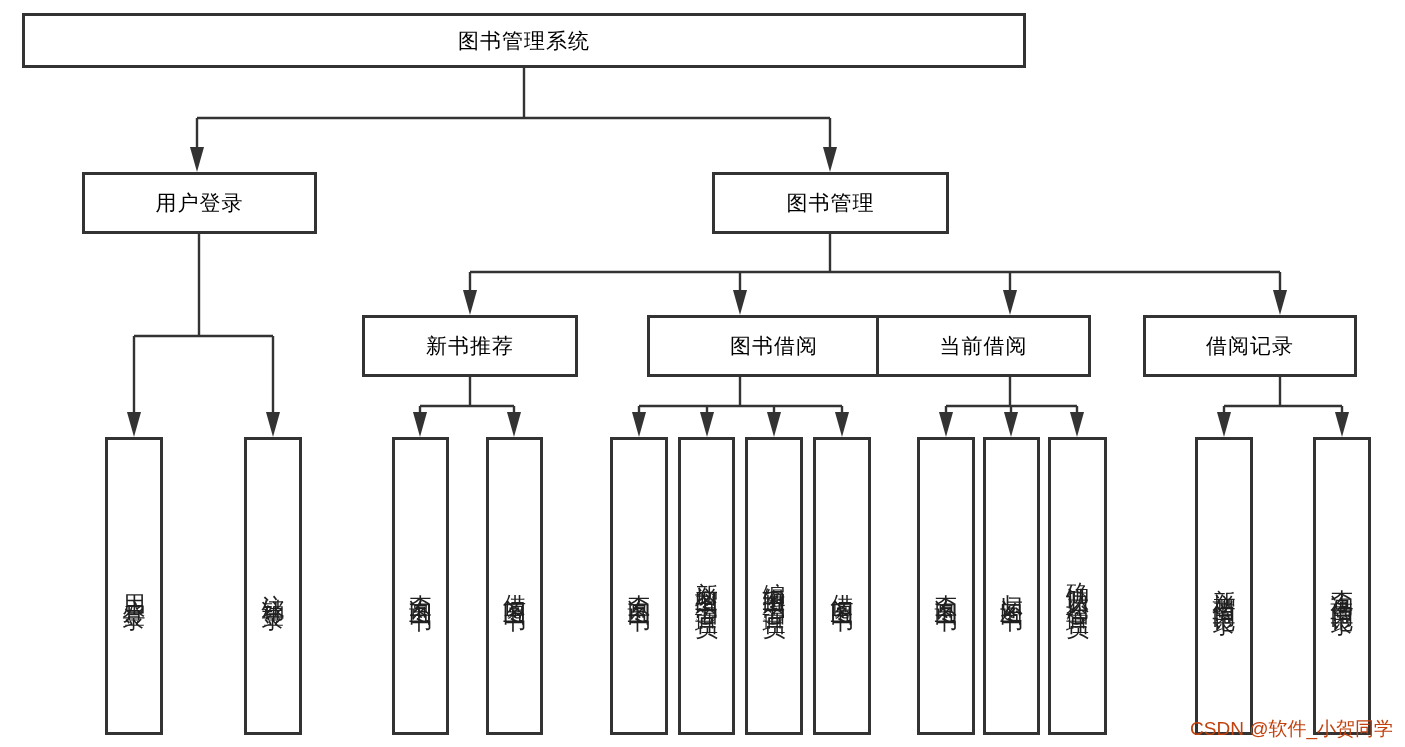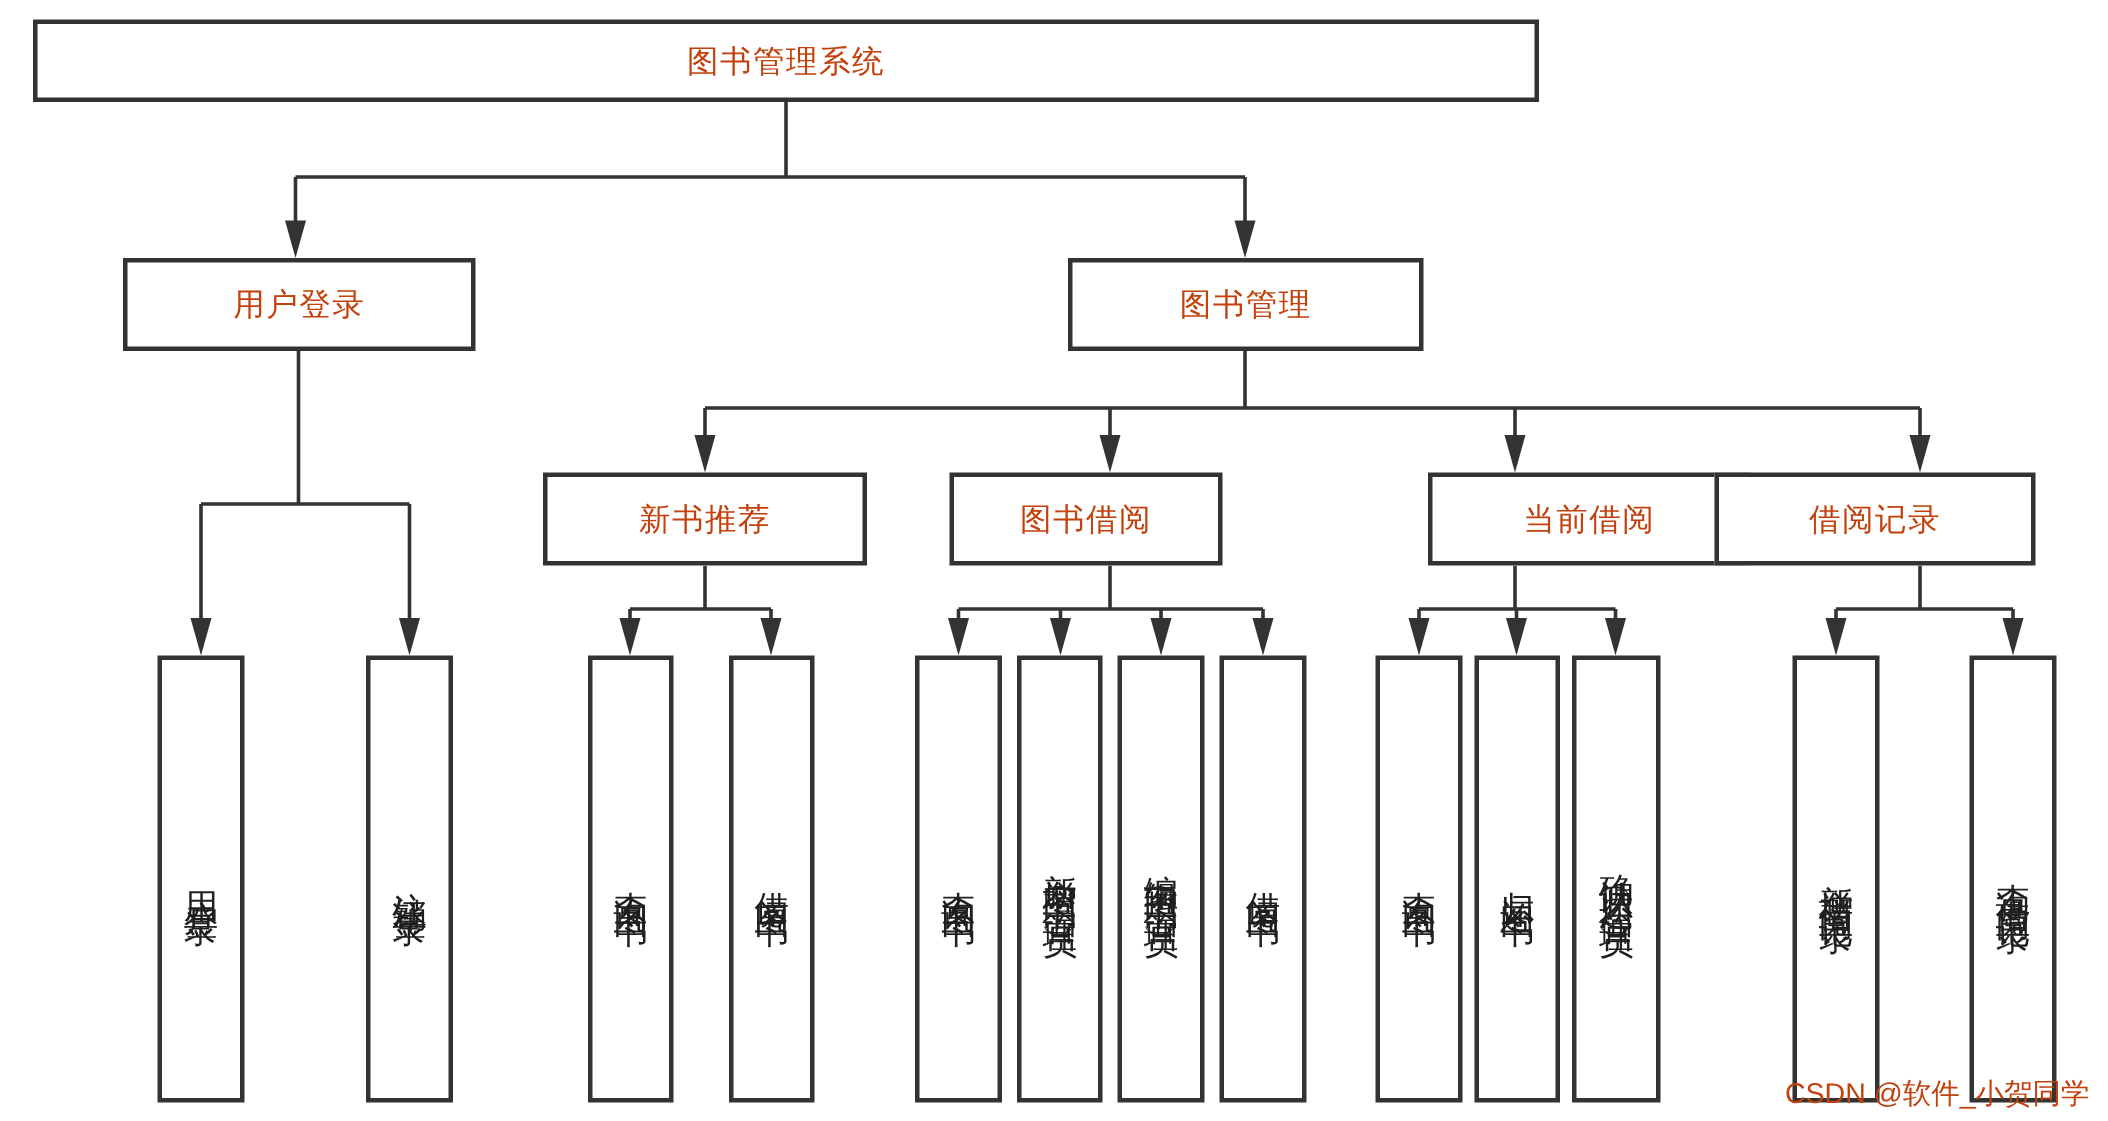--- a/index.html
+++ b/index.html
@@ -36,7 +36,7 @@
   }
   .hlabel {
     font-size: 21px;
-    color: #c2410c;
+    color: #000000;
     letter-spacing: 1px;
     white-space: nowrap;
   }

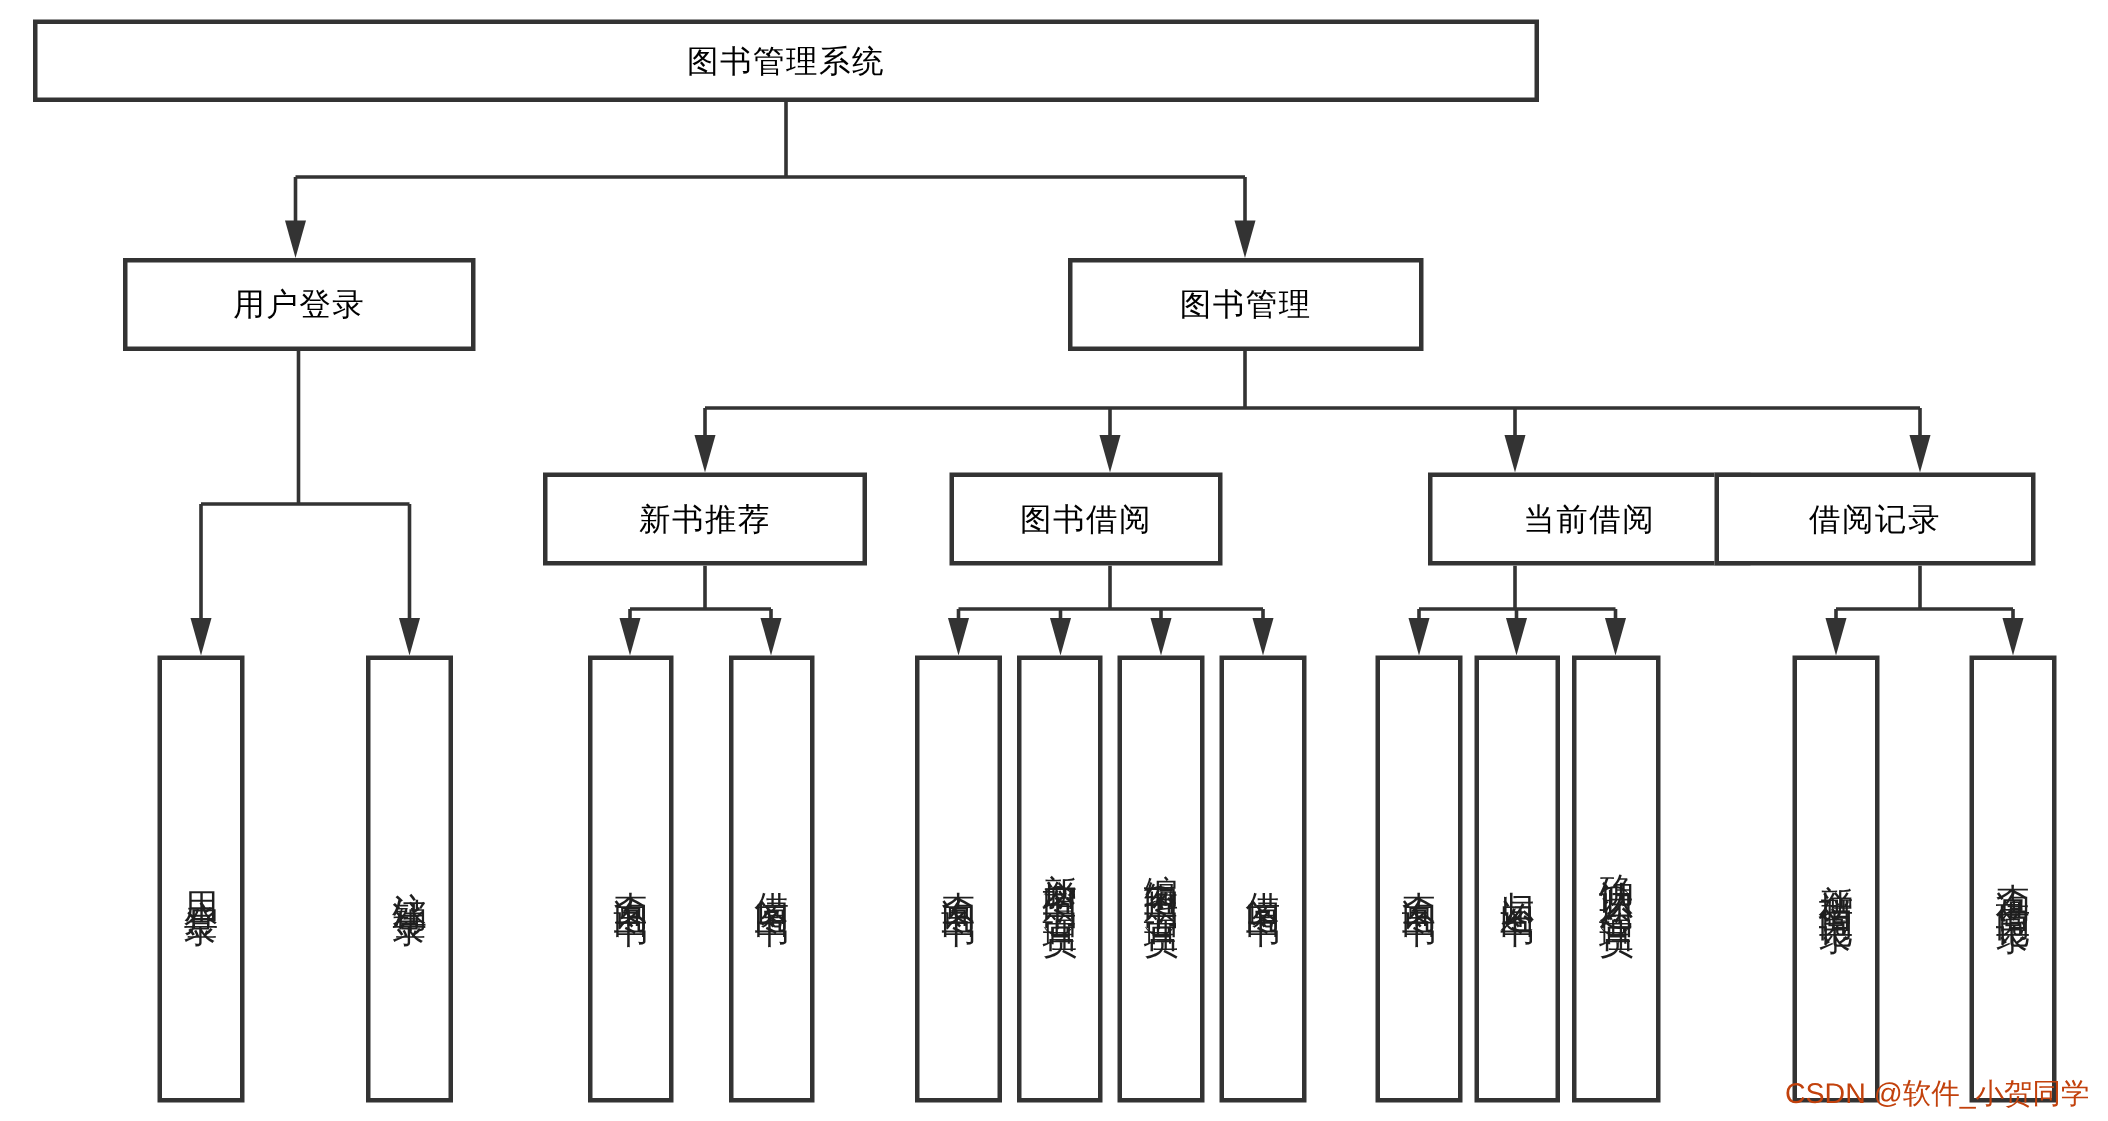--- a/index.html
+++ b/index.html
@@ -131,7 +131,7 @@
   <div class="hbox" style="left:362px; top:315px; width:216px; height:62px;">
     <span class="hlabel">新书推荐</span>
   </div>
-  <div class="hbox" style="left:633px; top:315px; width:182px; height:62px;">
+  <div class="hbox" style="left:647px; top:315px; width:254px; height:62px;">
     <span class="hlabel">图书借阅</span>
   </div>
   <div class="hbox" style="left:952px; top:315px; width:215px; height:62px;">

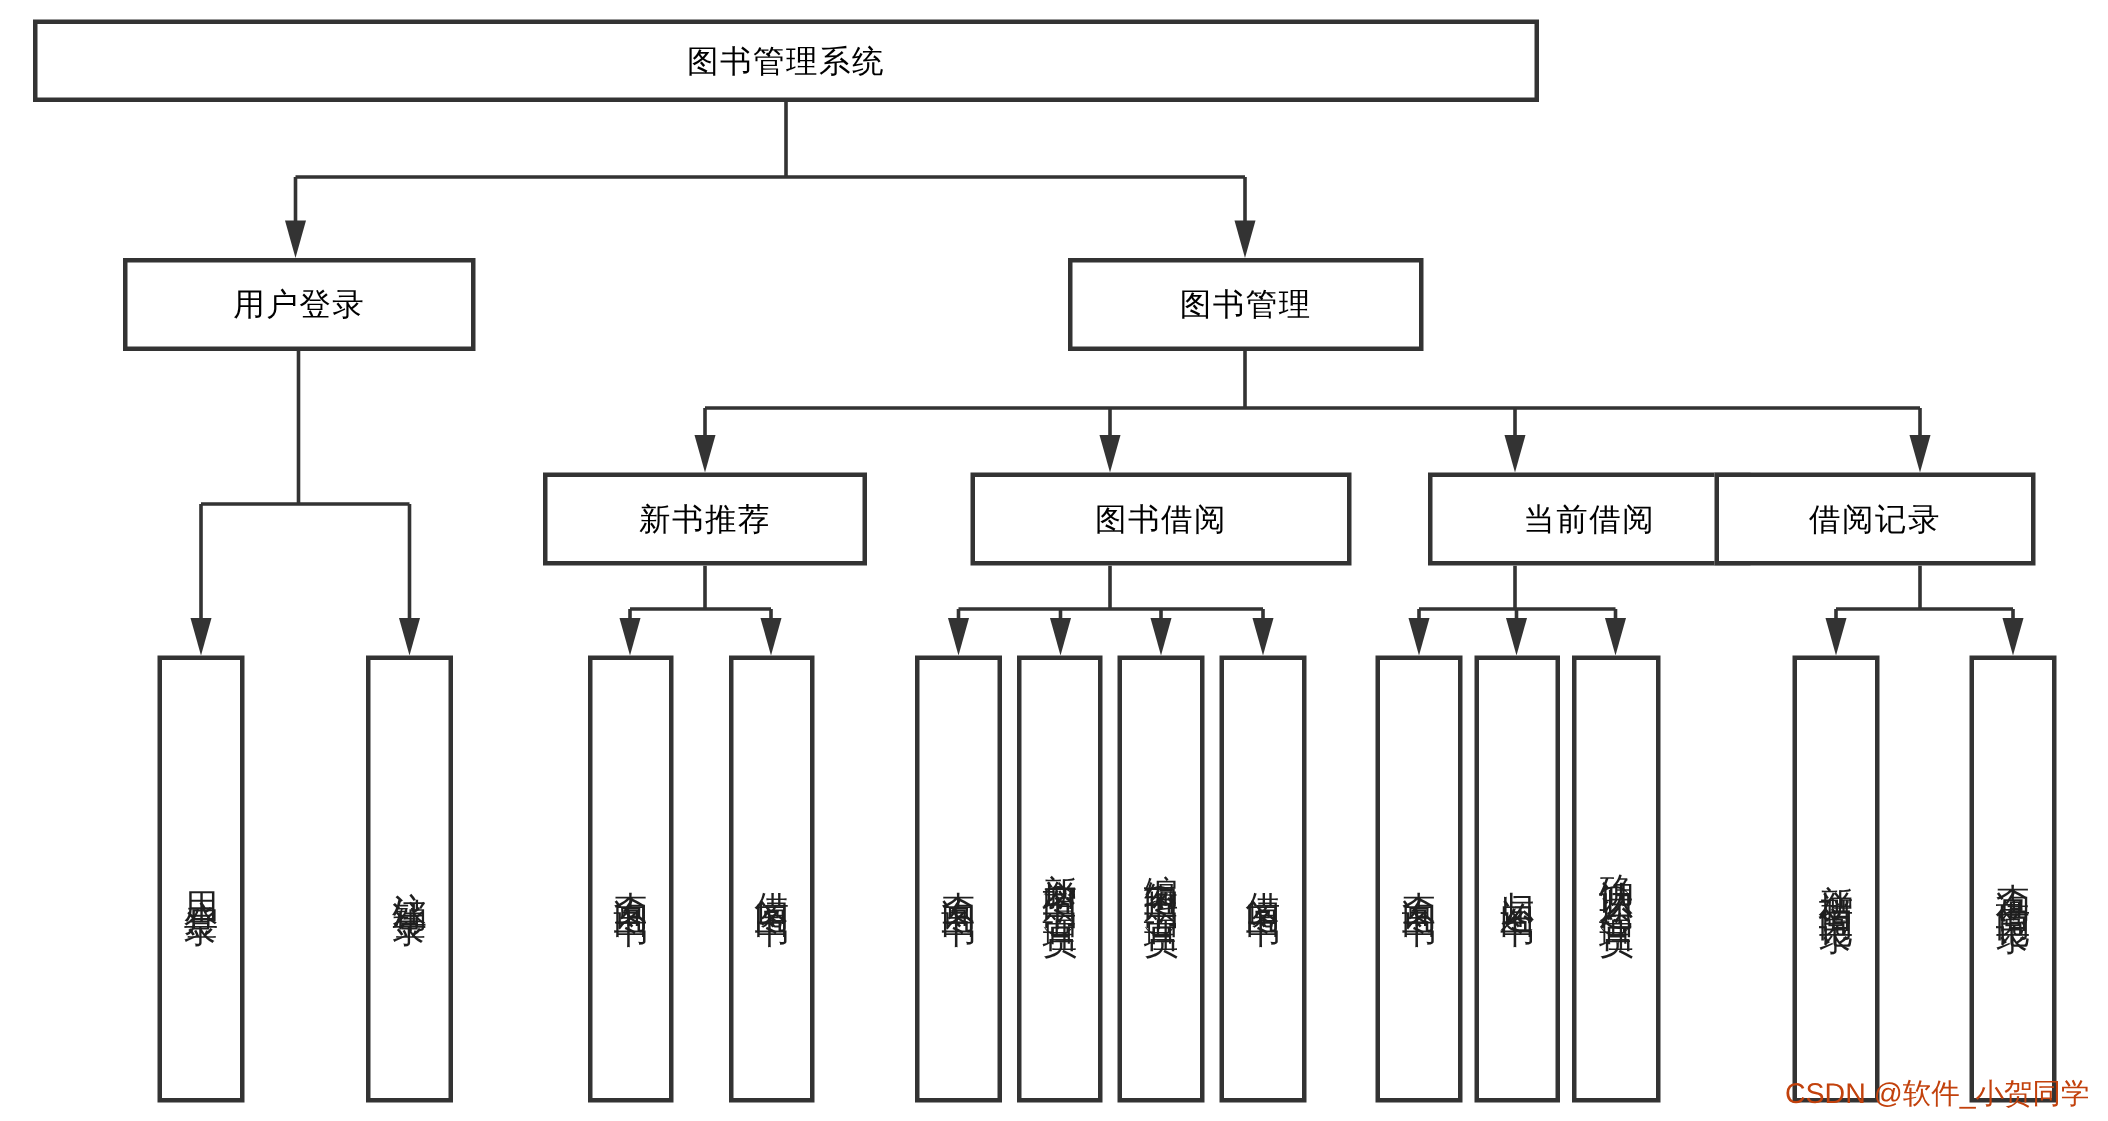--- a/index.html
+++ b/index.html
@@ -134,7 +134,7 @@
   <div class="hbox" style="left:647px; top:315px; width:254px; height:62px;">
     <span class="hlabel">图书借阅</span>
   </div>
-  <div class="hbox" style="left:952px; top:315px; width:215px; height:62px;">
+  <div class="hbox" style="left:876px; top:315px; width:215px; height:62px;">
     <span class="hlabel">当前借阅</span>
   </div>
   <div class="hbox" style="left:1143px; top:315px; width:214px; height:62px;">

